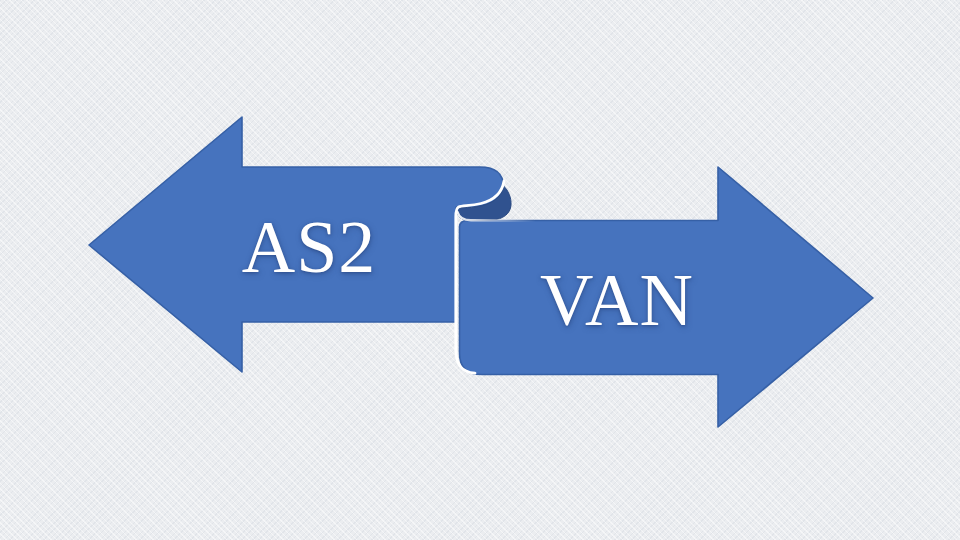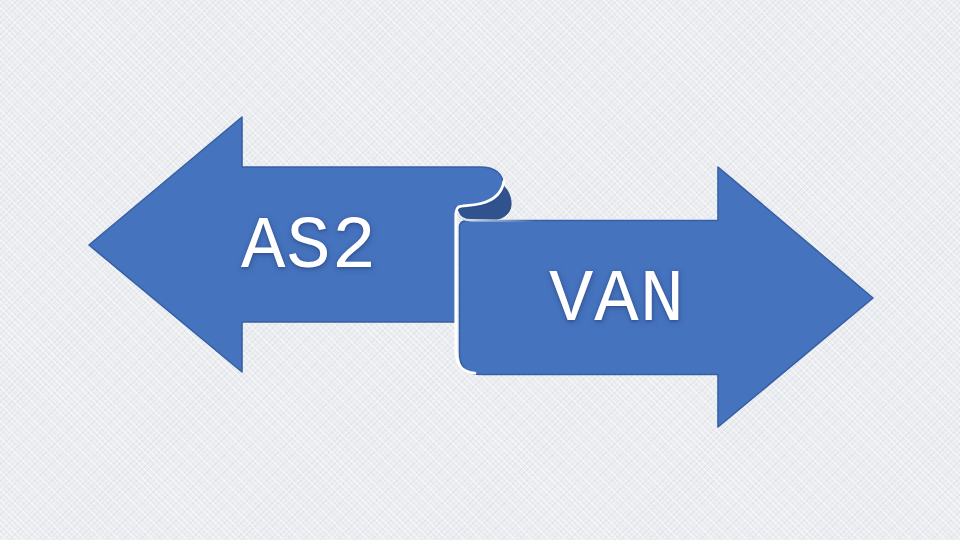--- a/index.html
+++ b/index.html
@@ -11,7 +11,7 @@
     background-image:
       repeating-linear-gradient(45deg, rgba(255,255,255,.5) 0 1px, rgba(255,255,255,0) 1px 4px),
       repeating-linear-gradient(135deg, rgba(198,205,215,.28) 0 1px, rgba(198,205,215,0) 1px 4px);
-    font-family:Liberation Mono, monospace;
+    font-family:Liberation Serif, serif;
     text-align:right;
   }
   .ribbon-svg{position:absolute;left:0;top:0;}

